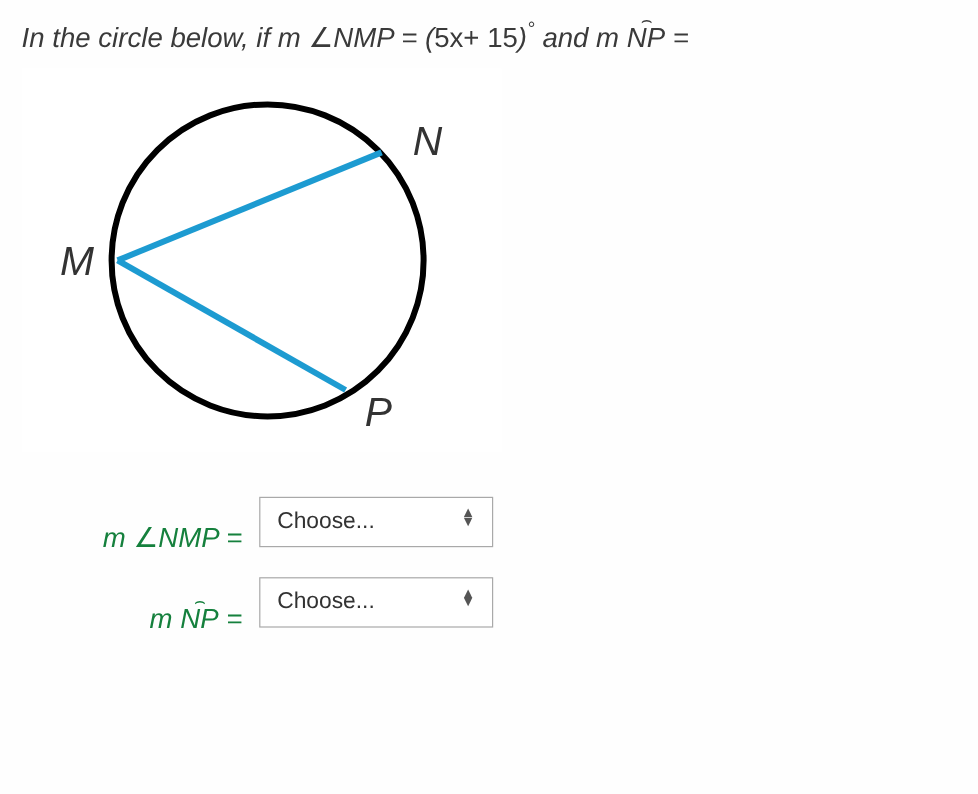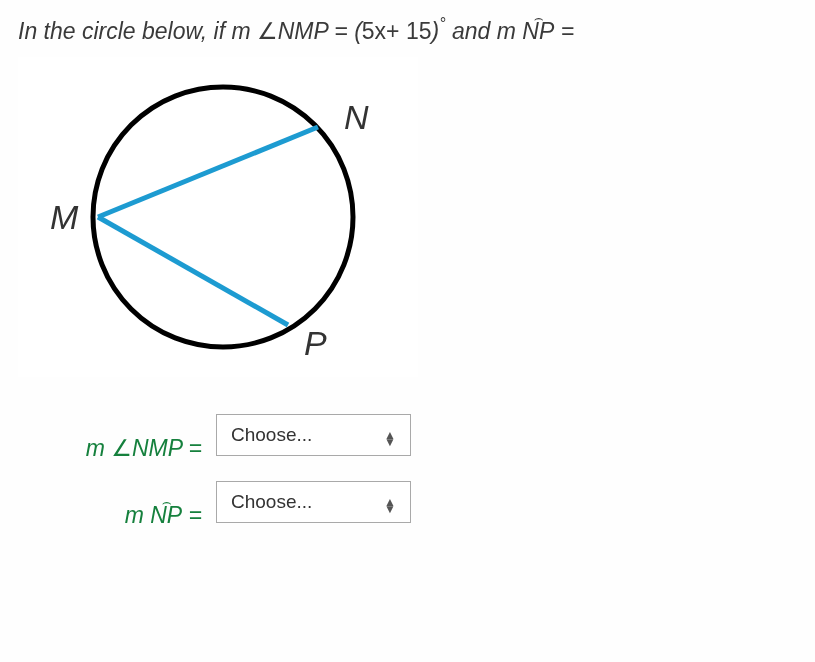--- a/index.html
+++ b/index.html
@@ -85,7 +85,7 @@
       color: #333;
       width: 195px;
       display: flex;
-      align-items: flex-end;
+      align-items: flex-start;
       justify-content: space-between;
       cursor: pointer;
     }

